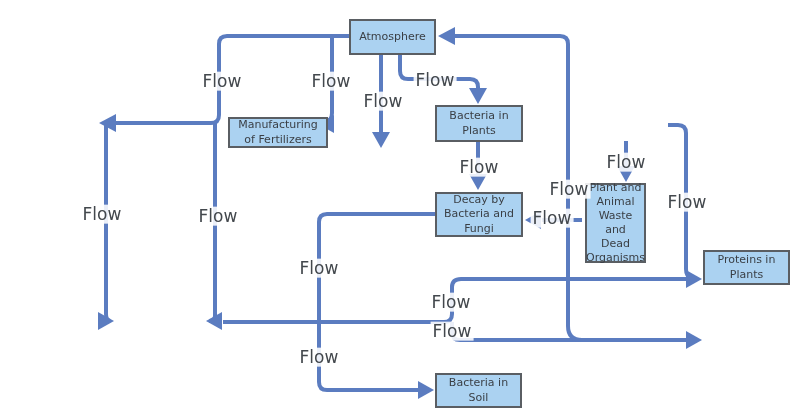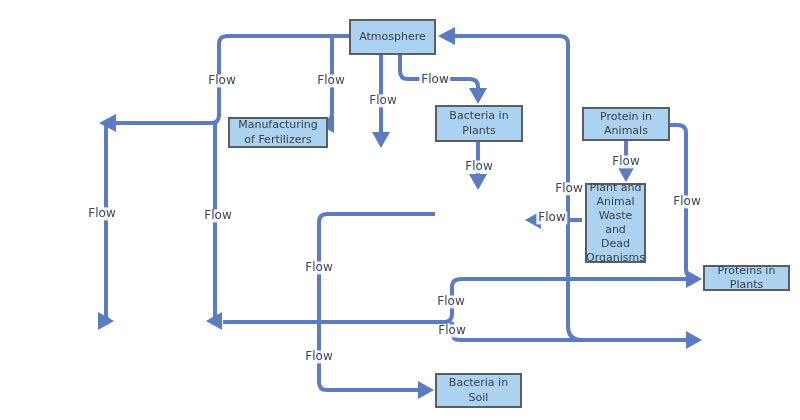--- a/index.html
+++ b/index.html
@@ -17,7 +17,7 @@
   }
   .flow {
     position:absolute; transform:translate(-50%,-50%);
-    font-size:12px; color:#43484d; background:rgba(255,255,255,0.88);
+    font-size:17px; color:#43484d; background:rgba(255,255,255,0.88);
     padding:0 2px; line-height:1.1;
   }
   .wire { fill:none; stroke:#5b7cc0; stroke-width:4; }

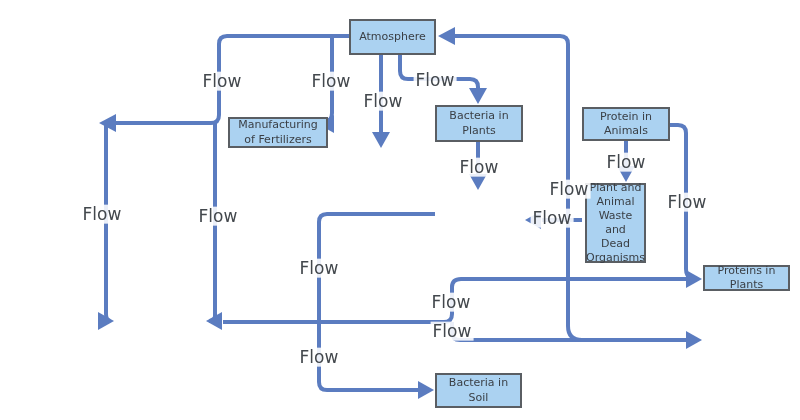--- a/index.html
+++ b/index.html
@@ -79,8 +79,6 @@
 of Fertilizers</div>
   <div class="node" style="left:435px;top:105px;width:88px;height:37px">Bacteria in
 Plants</div>
-  <div class="node" style="left:582px;top:107px;width:88px;height:34px">Protein in
-Animals</div>
   <div class="node" style="left:585px;top:183px;width:61px;height:80px">Plant and
 Animal Waste
 and

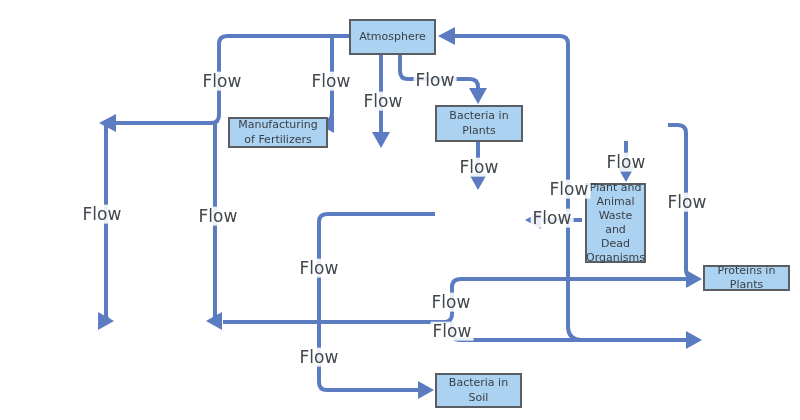--- a/index.html
+++ b/index.html
@@ -79,6 +79,9 @@
 of Fertilizers</div>
   <div class="node" style="left:435px;top:105px;width:88px;height:37px">Bacteria in
 Plants</div>
+  <div class="node" style="left:435px;top:192px;width:88px;height:45px">Decay by
+Bacteria and
+Fungi</div>
   <div class="node" style="left:585px;top:183px;width:61px;height:80px">Plant and
 Animal Waste
 and

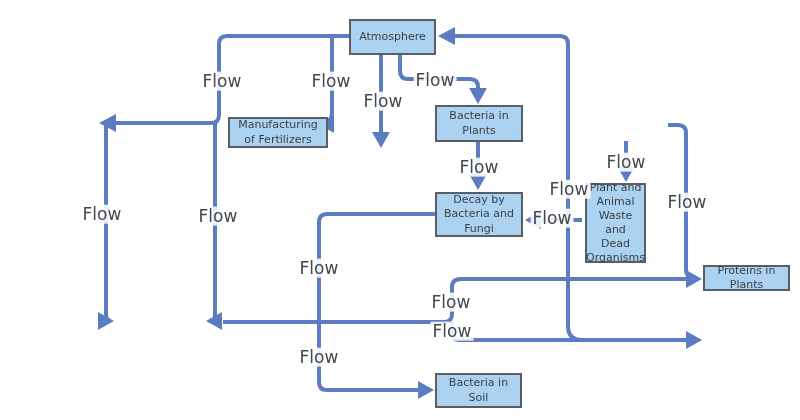--- a/index.html
+++ b/index.html
@@ -87,7 +87,7 @@
 and
 Dead
 Organisms</div>
-  <div class="node" style="left:703px;top:265px;width:87px;height:26px">Proteins in
+  <div class="node" style="left:703px;top:250px;width:87px;height:35px">Proteins in
 Plants</div>
   <div class="node" style="left:435px;top:373px;width:87px;height:35px">Bacteria in
 Soil</div>

